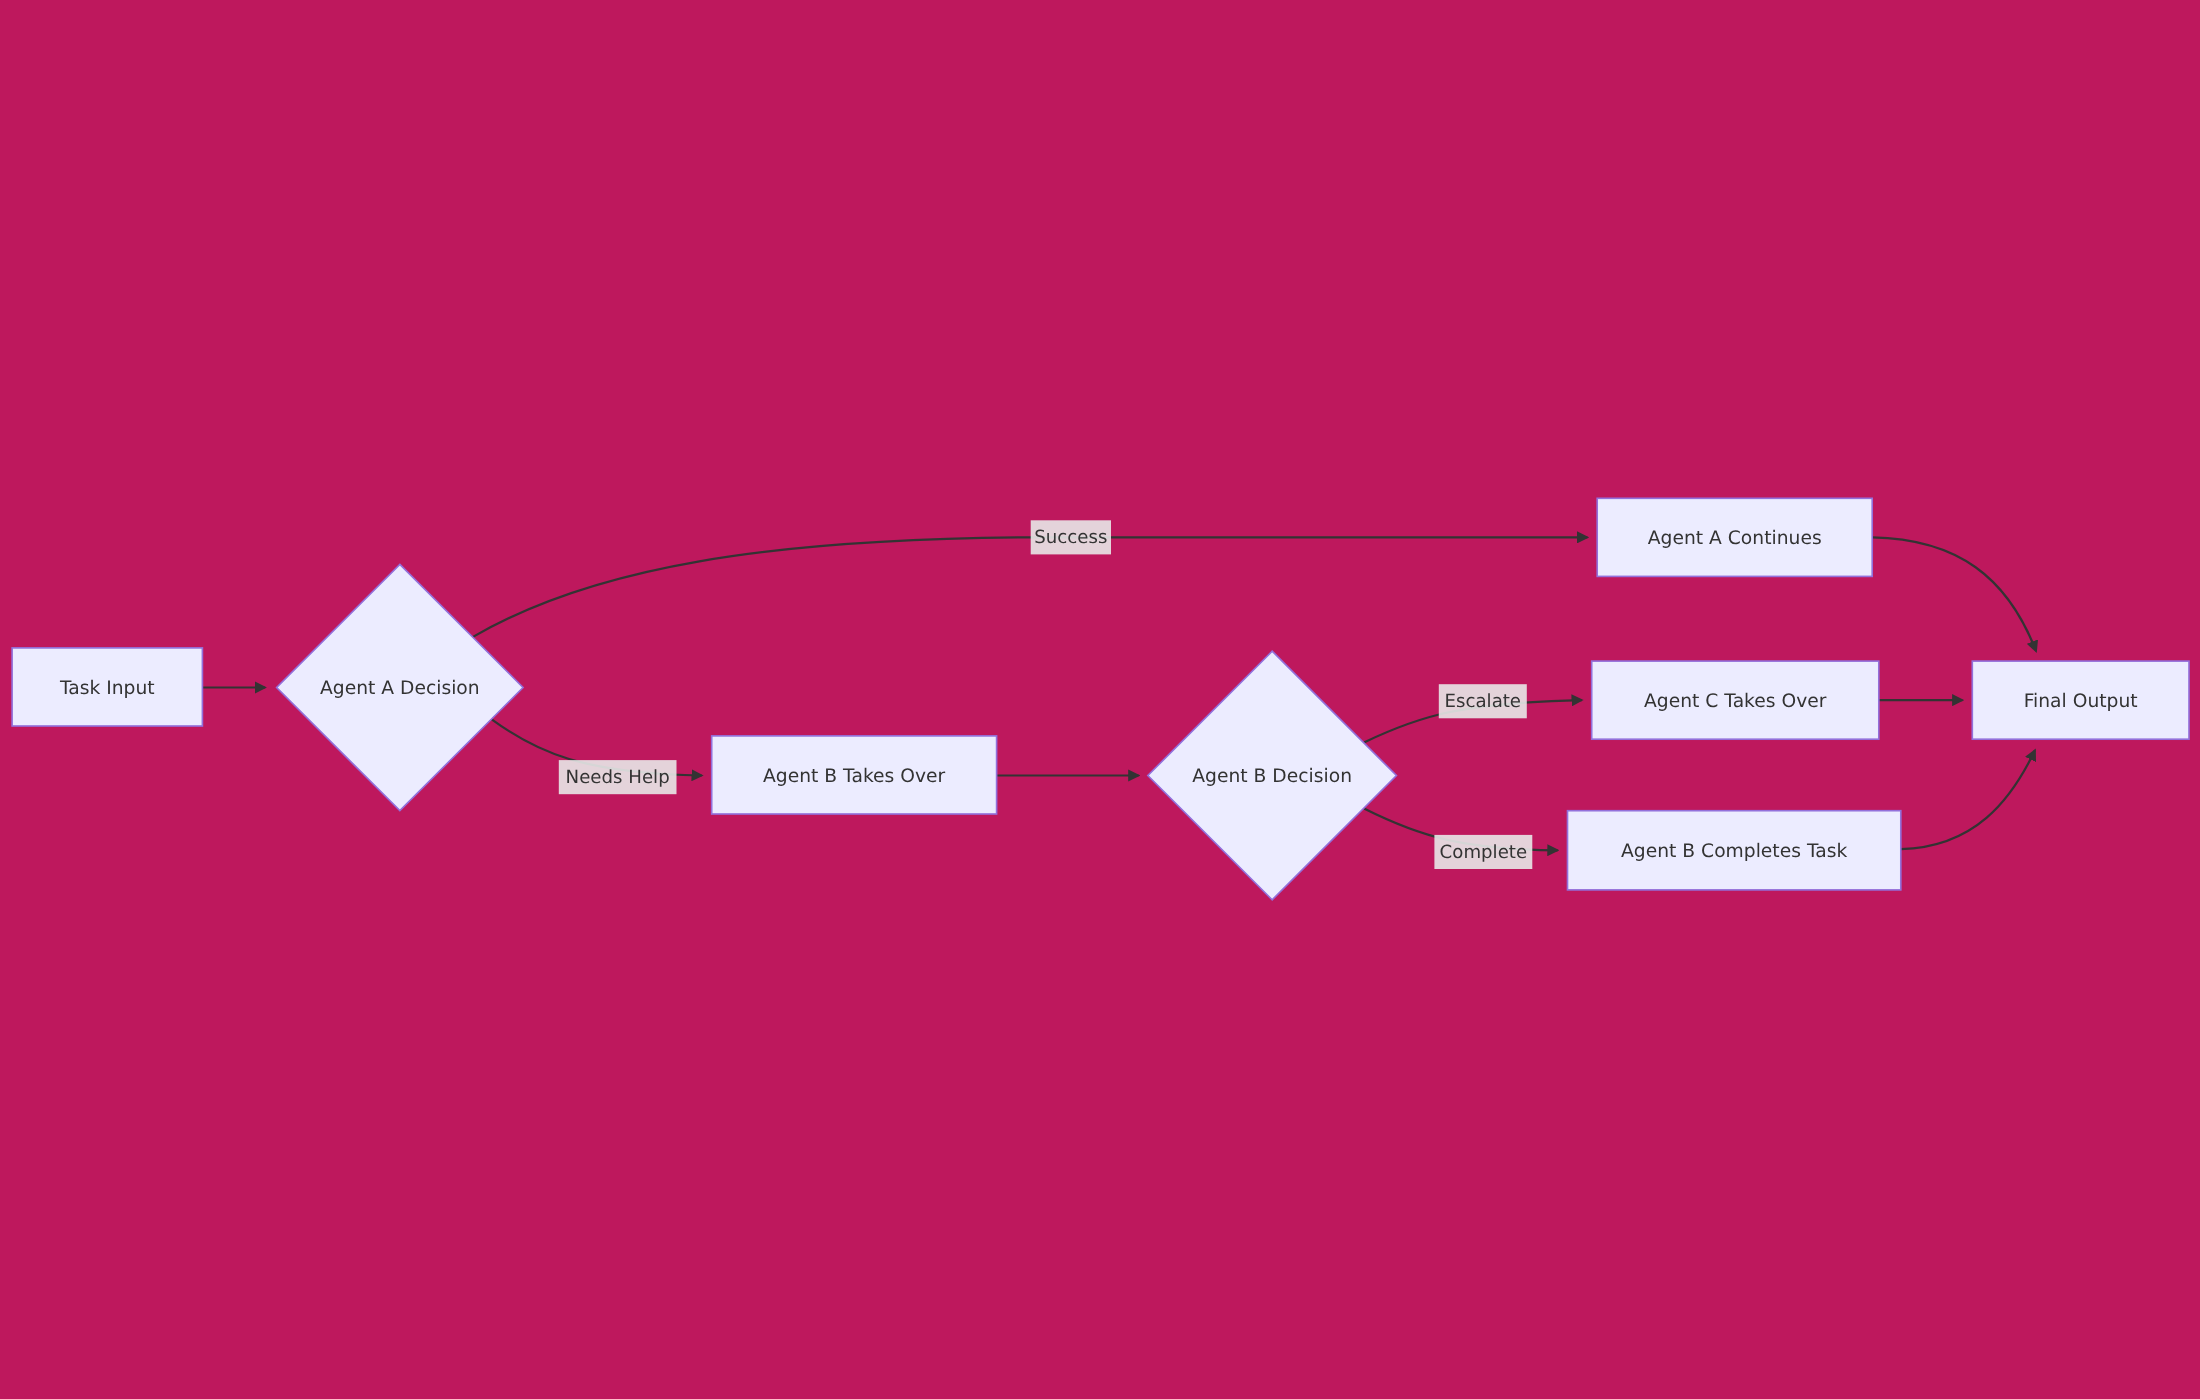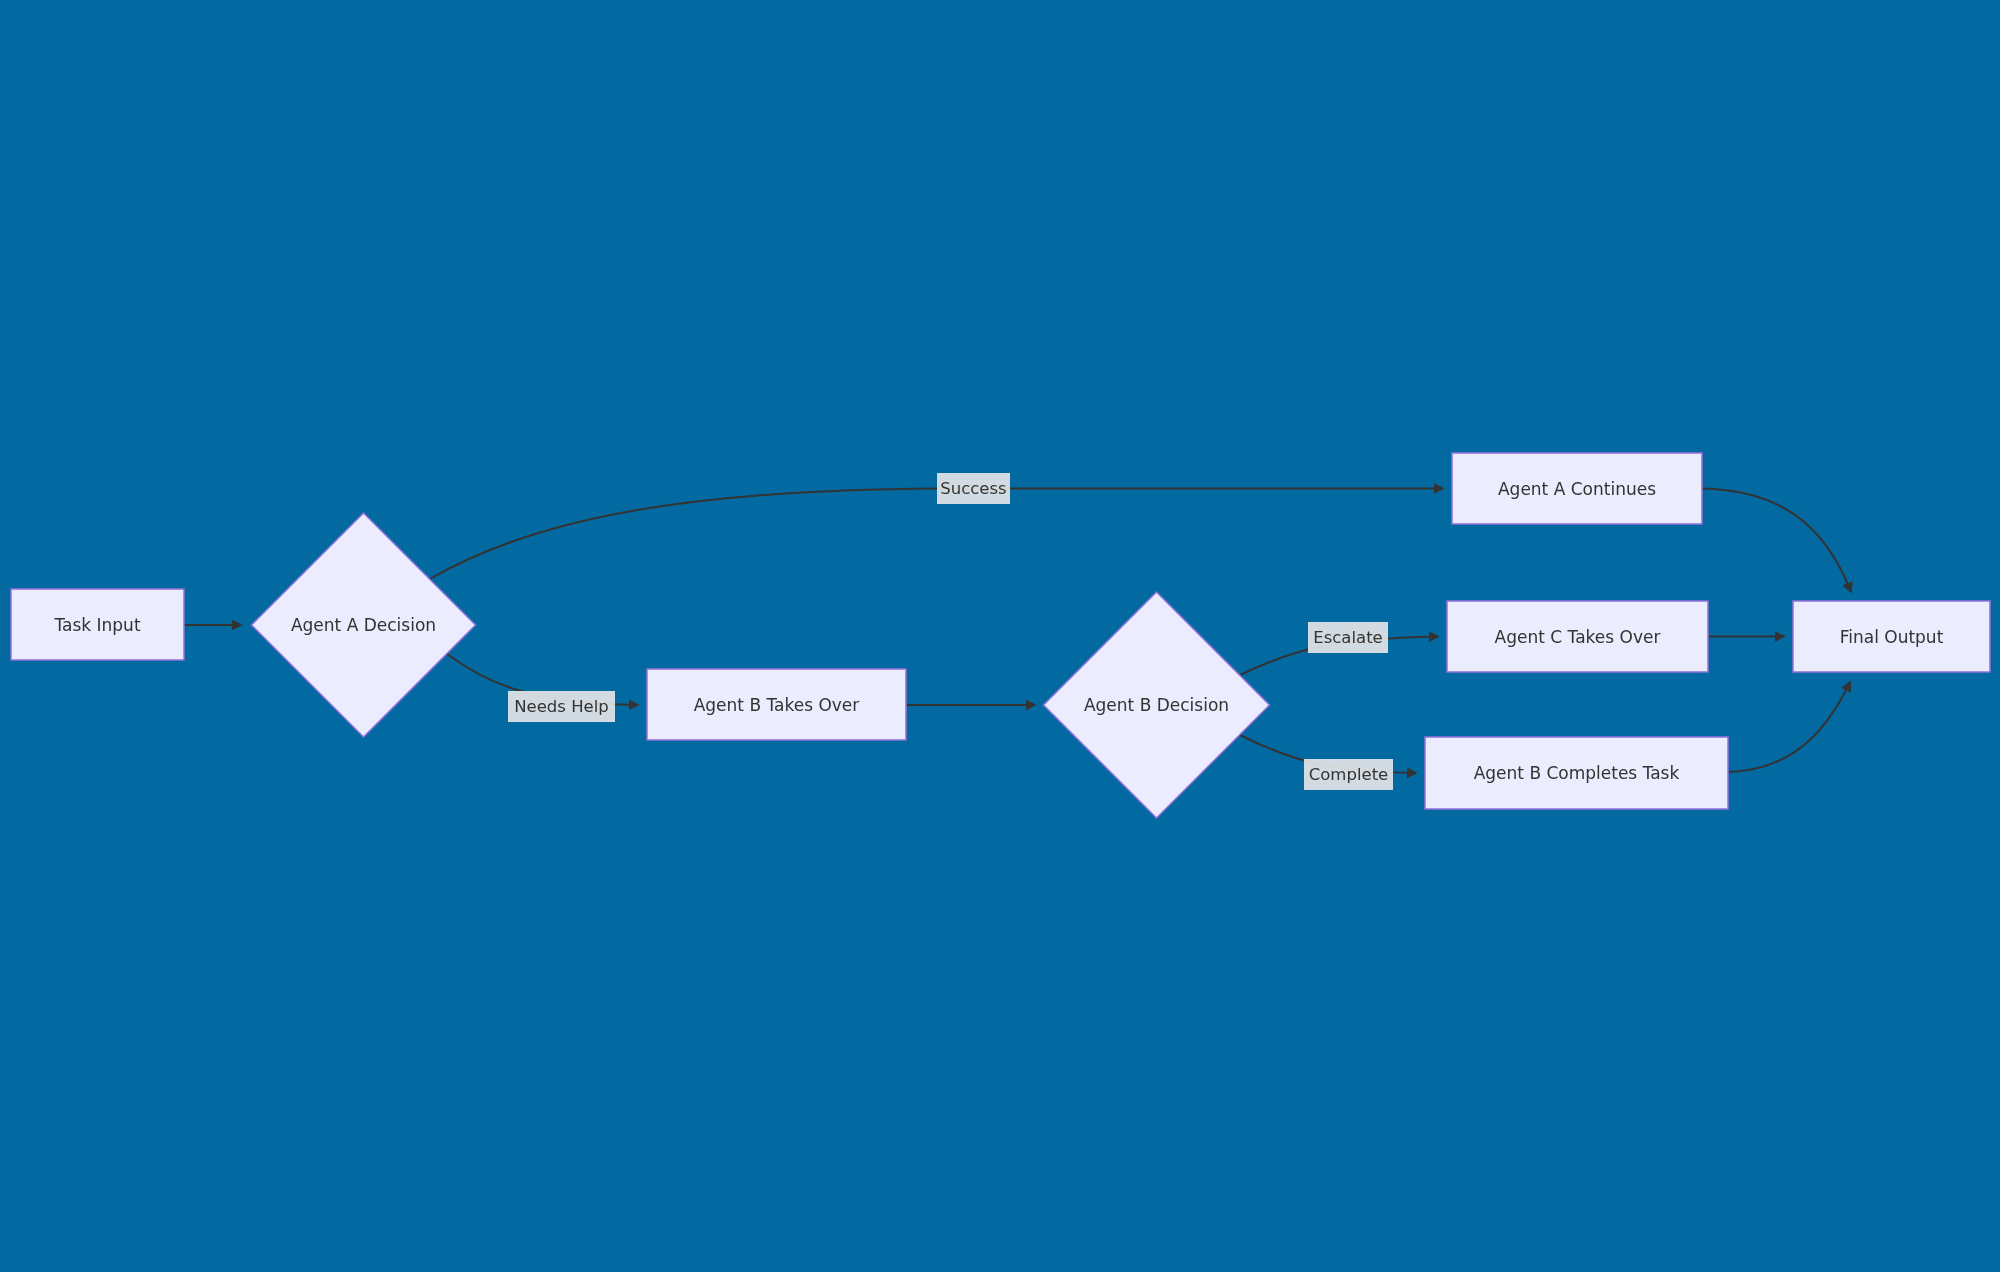--- a/index.html
+++ b/index.html
@@ -15,7 +15,7 @@
     position: relative;
     width: 2000px;
     height: 1272px;
-    background: #0369a1;
+    background: #be185d;
   }
   svg { display: block; }
   .edge {

